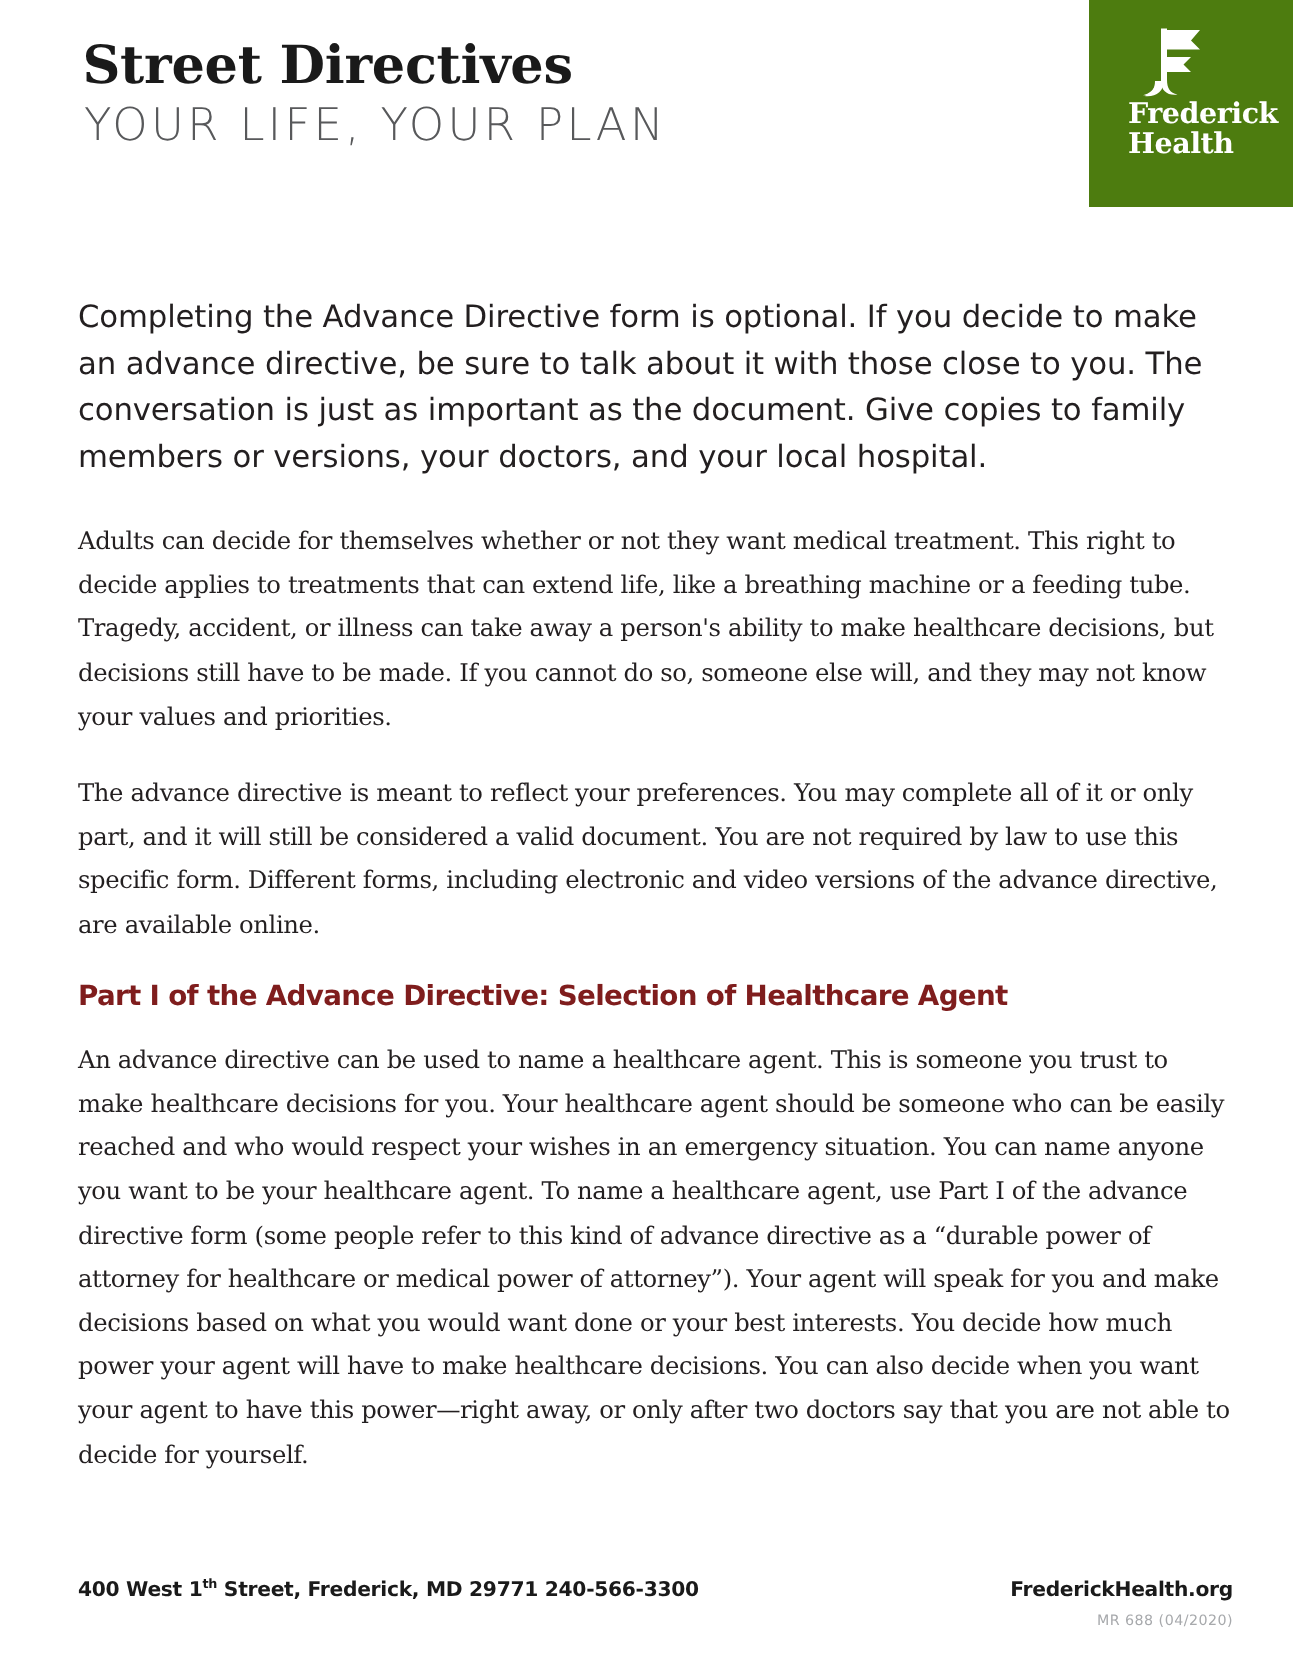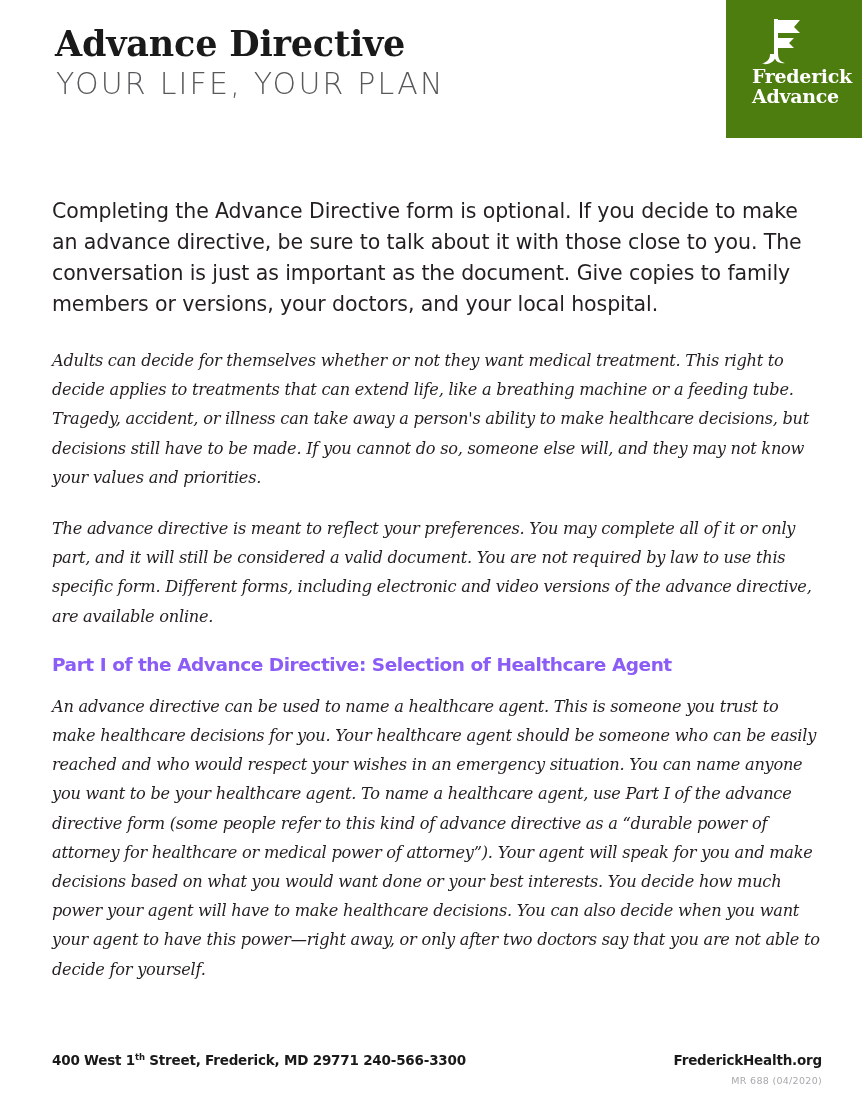--- a/index.html
+++ b/index.html
@@ -156,7 +156,7 @@
 <div class="header">
 
   <div class="title-block">
-    <div class="doc-title">Advance Directive</div>
+    <div class="doc-title">Street Directives</div>
     <div class="doc-subtitle">YOUR LIFE, YOUR PLAN</div>
   </div>
 

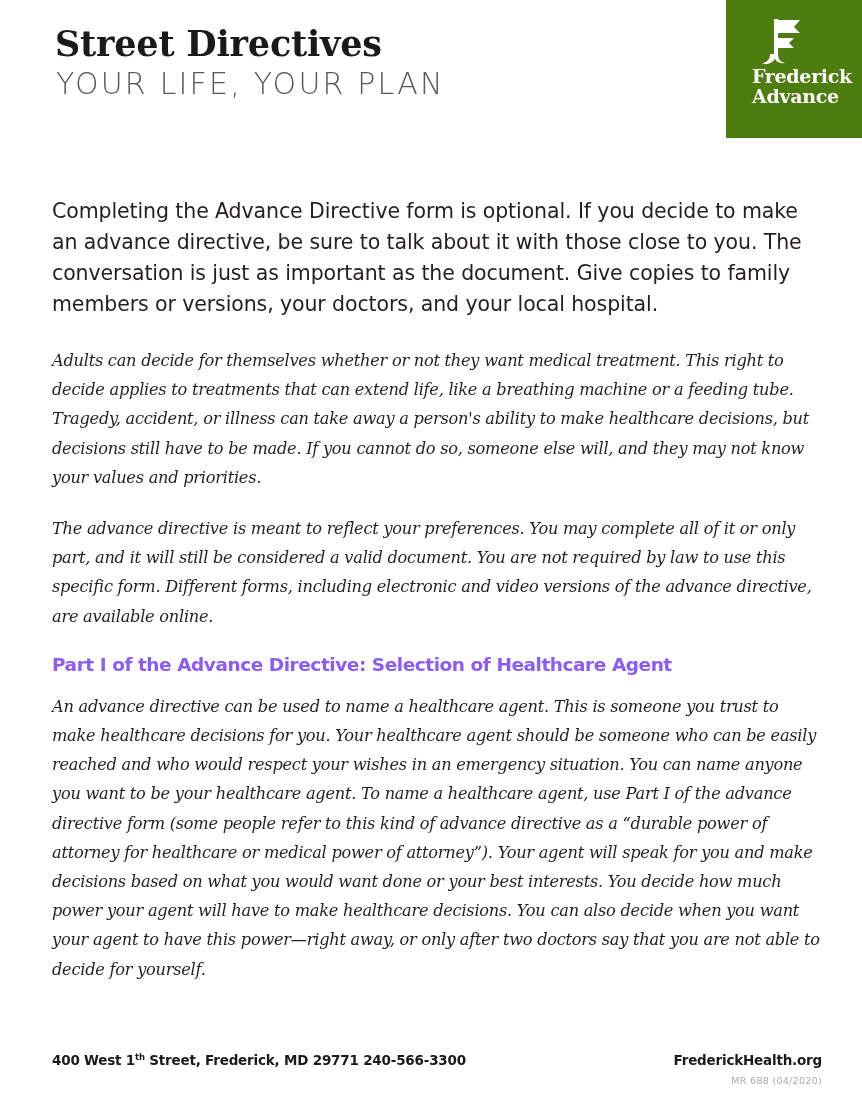--- a/index.html
+++ b/index.html
@@ -176,7 +176,7 @@
     </span>
     <div class="logo-wordmark">
       <div>Frederick</div>
-      <div>Advance</div>
+      <div>Health</div>
     </div>
   </div>
 

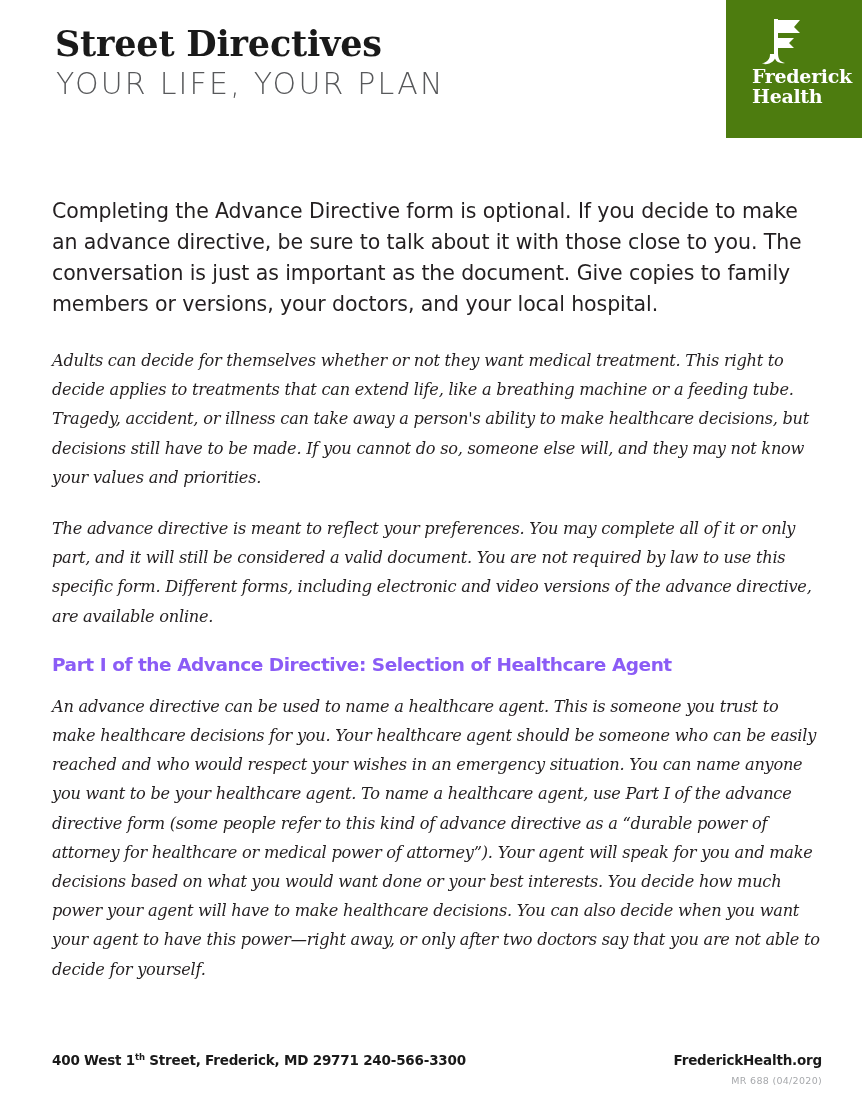--- a/index.html
+++ b/index.html
@@ -102,7 +102,6 @@
     color: #231f20;
     margin: 15px 0 22px 0;
     letter-spacing: -0.25px;
-    font-style: italic;
   }
   .section-heading {
     font-family: "DejaVu Sans", sans-serif;

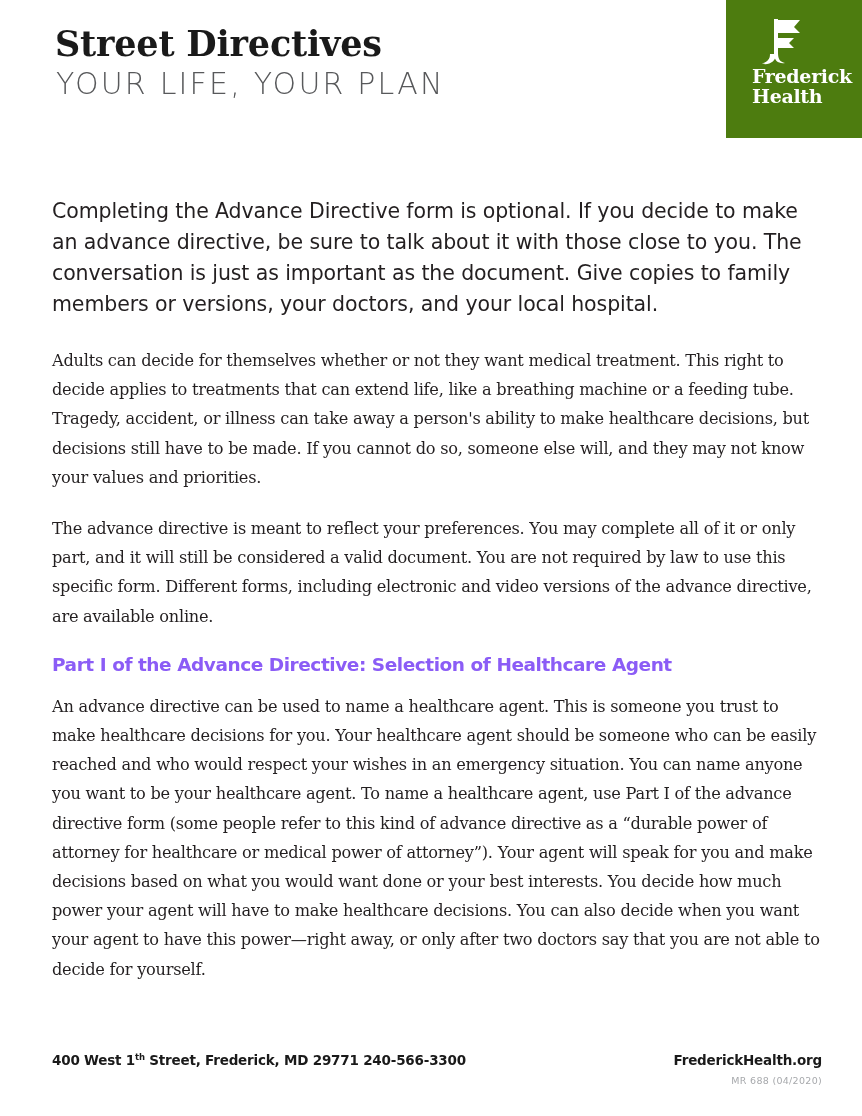--- a/index.html
+++ b/index.html
@@ -108,7 +108,7 @@
     font-weight: bold;
     font-size: 18.5px;
     line-height: 24px;
-    color: #8b5cf6;
+    color: #7f1d1d;
     letter-spacing: -0.45px;
     margin: 4px 0 5px 0;
   }

